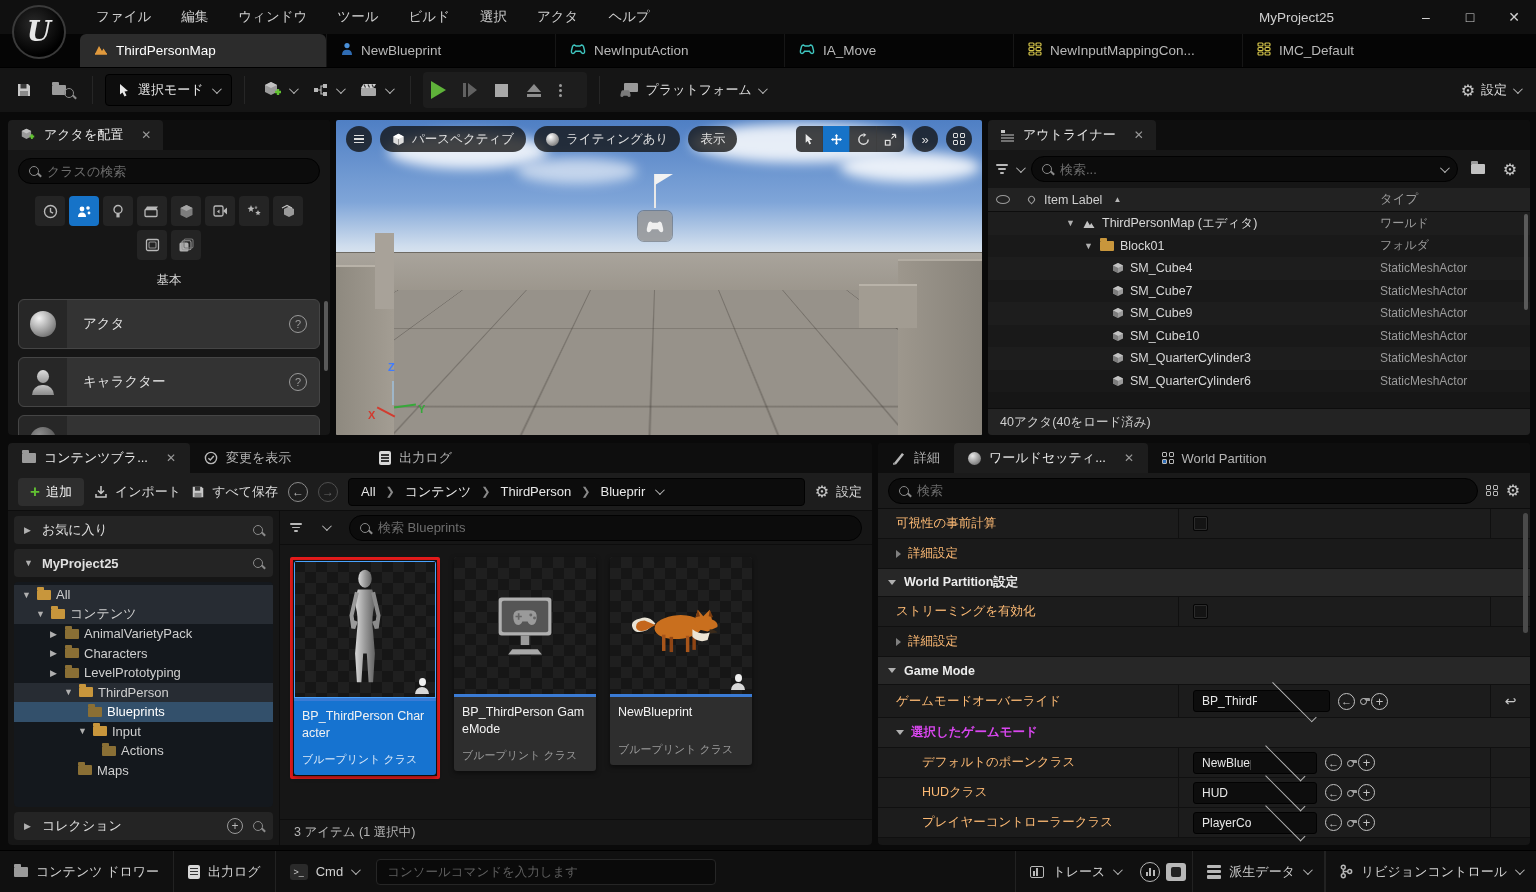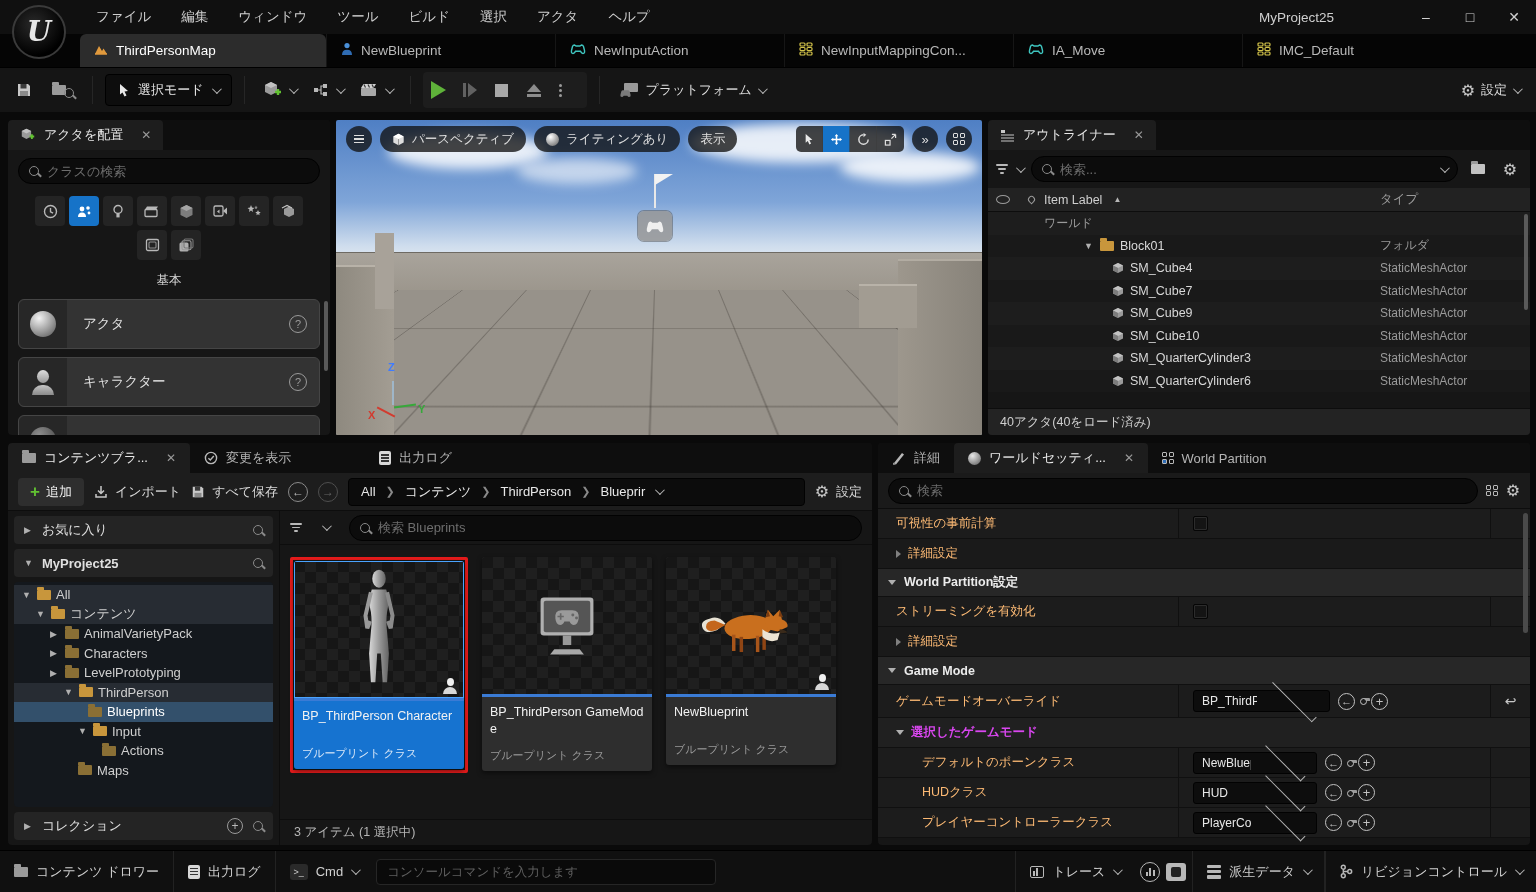--- a/index.html
+++ b/index.html
@@ -283,6 +283,12 @@
       <span>NewInputAction</span>
     </div>
     <div class="doctab">
+      <span><svg width="16" height="12" viewBox="0 0 16 12">
+            <path d="M3 10.5 Q1 10.5 1.5 7.5 L2.5 3.5 Q3 2 4.5 2 L6 3 h4 L11.5 2 Q13 2 13.5 3.5 L14.5 7.5 Q15 10.5 13 10.5 Q12 10.5 11 9 L10.5 8.2 h-5 L5 9 Q4 10.5 3 10.5Z" fill="none" stroke="#3fc6c0" stroke-width="1.4"></path>
+          </svg></span>
+      <span>IA_Move</span>
+    </div>
+    <div class="doctab">
       <span><svg width="14" height="14" viewBox="0 0 14 14">
             <g fill="none" stroke="#d4c44a" stroke-width="1.2">
               <rect x="1" y="1" width="5" height="3" rx="1"></rect>
@@ -294,12 +300,6 @@
             </g>
           </svg></span>
       <span>NewInputMappingCon...</span>
-    </div>
-    <div class="doctab">
-      <span><svg width="16" height="12" viewBox="0 0 16 12">
-            <path d="M3 10.5 Q1 10.5 1.5 7.5 L2.5 3.5 Q3 2 4.5 2 L6 3 h4 L11.5 2 Q13 2 13.5 3.5 L14.5 7.5 Q15 10.5 13 10.5 Q12 10.5 11 9 L10.5 8.2 h-5 L5 9 Q4 10.5 3 10.5Z" fill="none" stroke="#3fc6c0" stroke-width="1.4"></path>
-          </svg></span>
-      <span>IA_Move</span>
     </div>
     <div class="doctab">
       <span><svg width="14" height="14" viewBox="0 0 14 14">

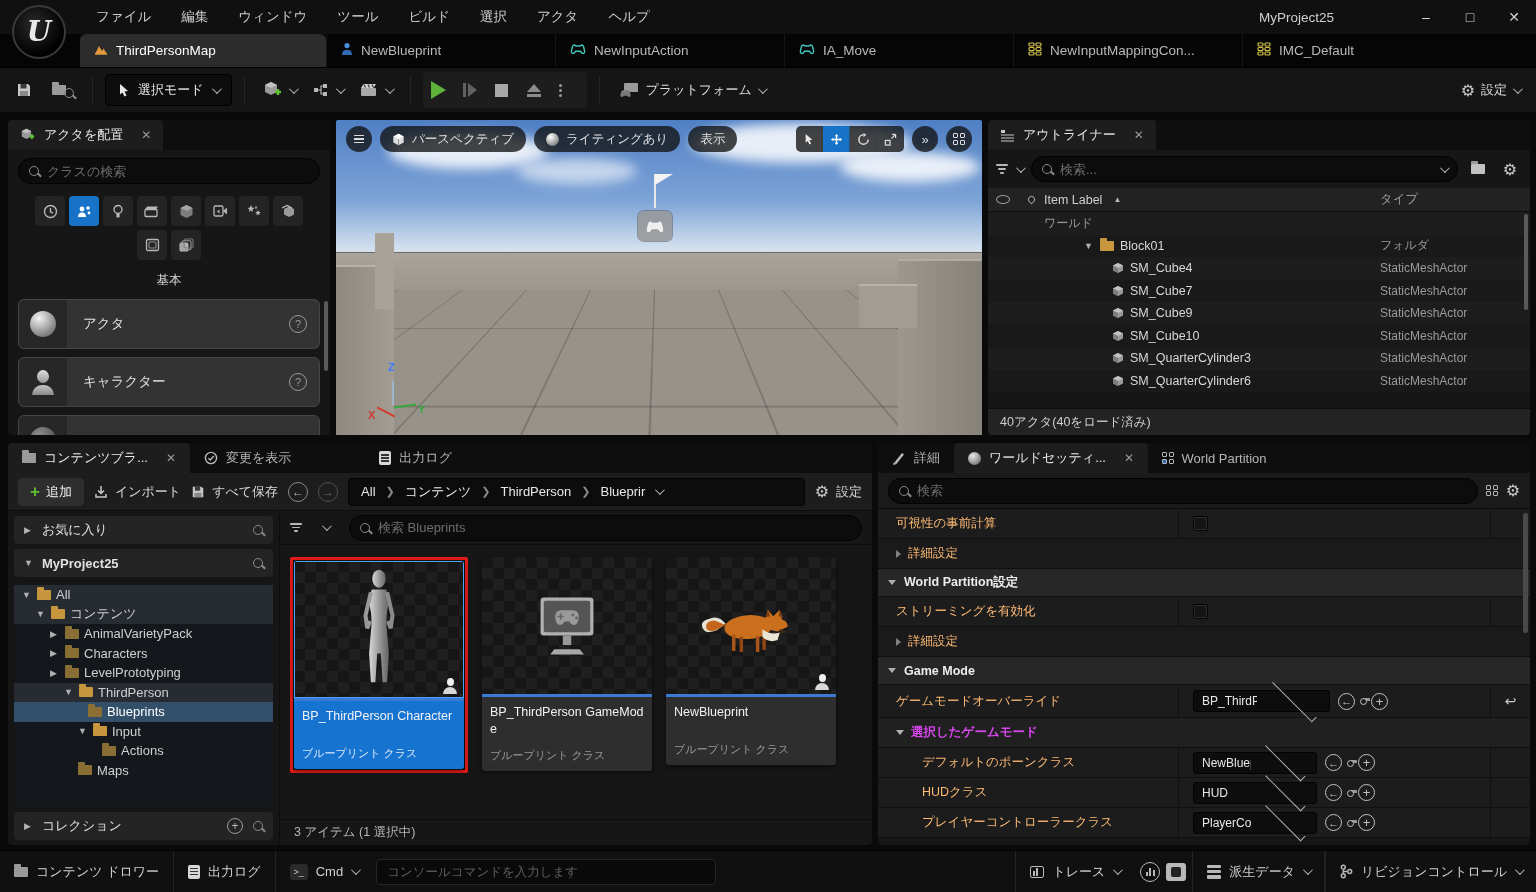--- a/index.html
+++ b/index.html
@@ -654,6 +654,13 @@
         <div class="ol-row">
           <span class="c-eye"></span>
             <span class="c-pin"></span>
+          <span class="c-label" style="padding-left:22px">
+              <i class="tri d"></i>
+              <svg width="14" height="11" viewBox="0 0 14 12">
+                <path d="M1 11 L5 3 L8 8 L9.5 5.5 L13 11Z" fill="#c2c2c2"></path>
+              </svg>
+              <span>ThirdPersonMap (エディタ)</span>
+            </span>
           <span class="c-type">ワールド</span>
         </div>
         <div class="ol-row">

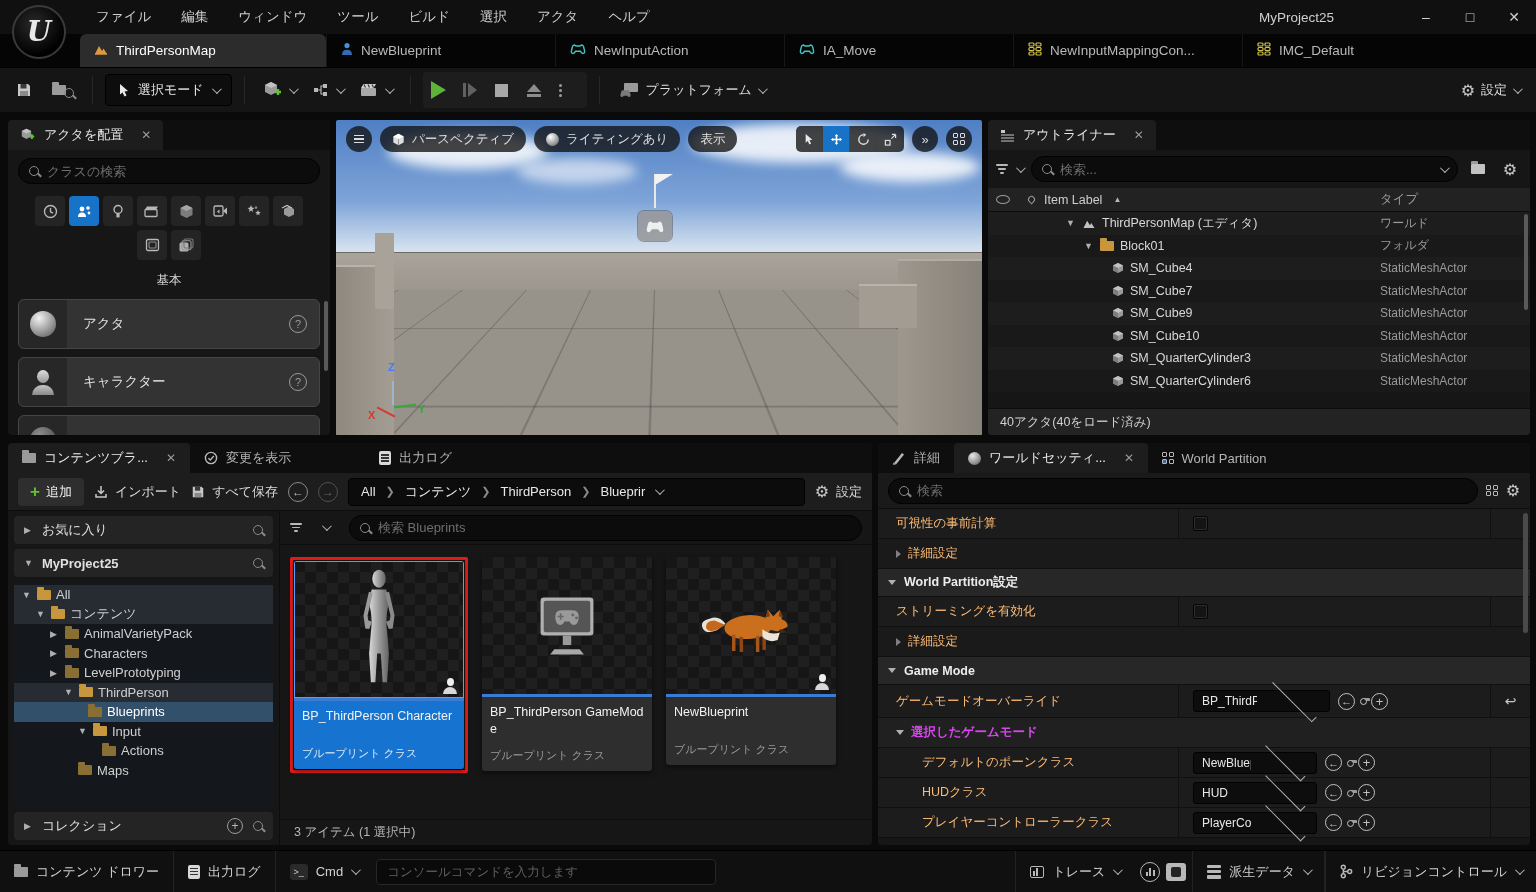--- a/index.html
+++ b/index.html
@@ -170,7 +170,7 @@
   .cb-search-row{height:34px;display:flex;align-items:center;gap:20px;padding:0 10px;border-bottom:1px solid #0d0d0d}
   .asset-grid{flex:1;display:flex;gap:14px;padding:12px 10px;align-items:flex-start;overflow:hidden}
   .card-annot{border:3px solid #e51b1b;padding:1px;border-radius:2px}
-  .asset-card{width:170px;background:#2e2e2e;border-radius:3px;overflow:hidden;box-shadow:0 2px 5px rgba(0,0,0,.5)}
+  .asset-card{width:142px;background:#2e2e2e;border-radius:3px;overflow:hidden;box-shadow:0 2px 5px rgba(0,0,0,.5)}
   .thumb{height:140px;position:relative;background-color:#161616;background-image:linear-gradient(45deg,#1f1f1f 25%,transparent 25%,transparent 75%,#1f1f1f 75%),linear-gradient(45deg,#1f1f1f 25%,transparent 25%,transparent 75%,#1f1f1f 75%);background-size:22px 22px;background-position:0 0,11px 11px;display:flex;align-items:center;justify-content:center;border-bottom:3px solid #3a7bd5}
   .thumb.selthumb{box-shadow:0 0 0 1px #4aa3ff inset}
   .badge-person{position:absolute;right:6px;bottom:4px;width:16px;height:16px}

